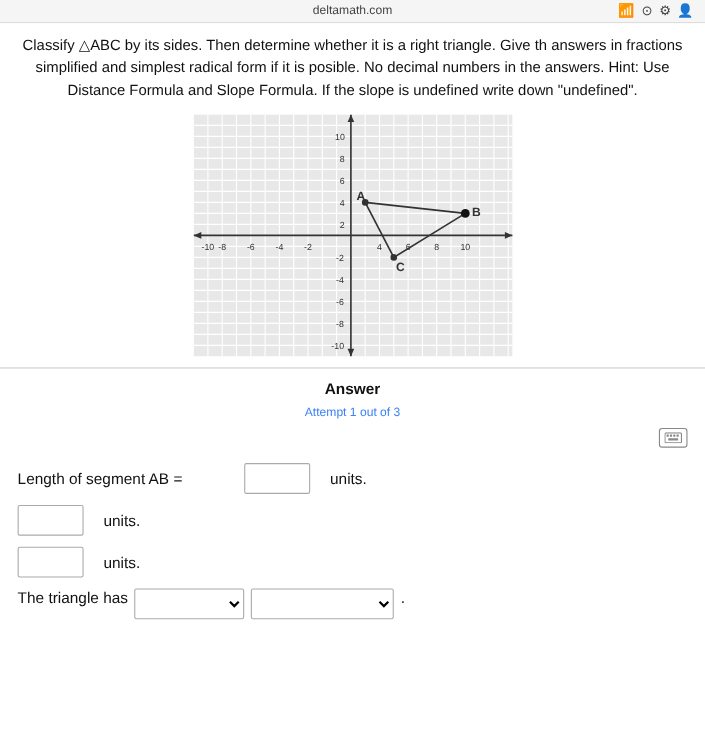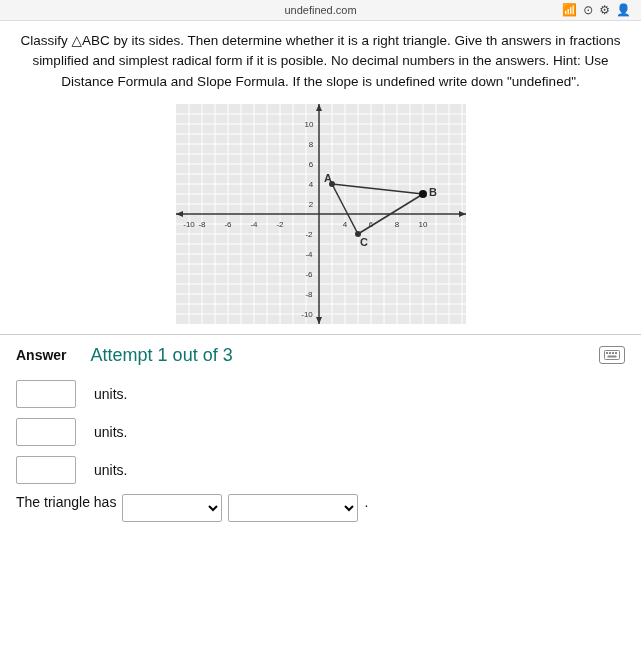--- a/index.html
+++ b/index.html
@@ -146,7 +146,7 @@
 <body>
 
 <div class="top-bar">
-  <span>undefined.com</span>
+  <span>deltamath.com</span>
   <div class="top-bar-right">
     <span>📶</span>
     <span>⊙</span>

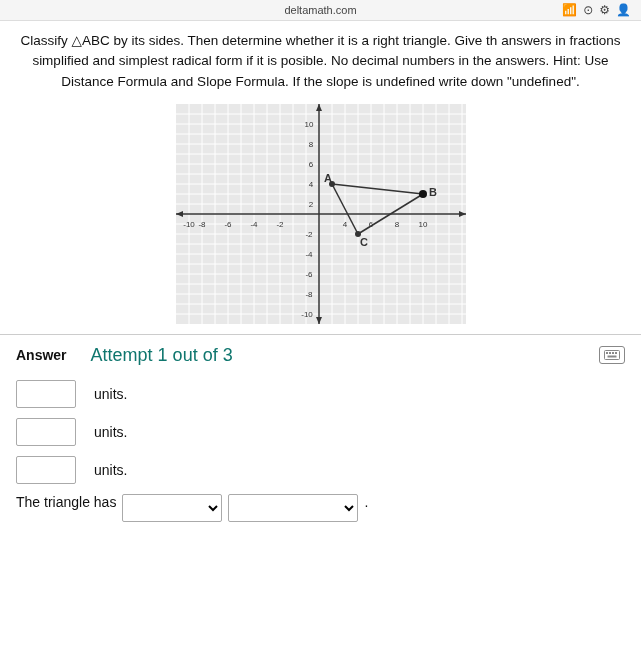--- a/index.html
+++ b/index.html
@@ -67,8 +67,9 @@
     .answer-header {
       display: flex;
       align-items: center;
-      gap: 24px;
+      gap: 8px;
       margin-bottom: 14px;
+      flex-direction: column;
     }
 
     .answer-header-label {

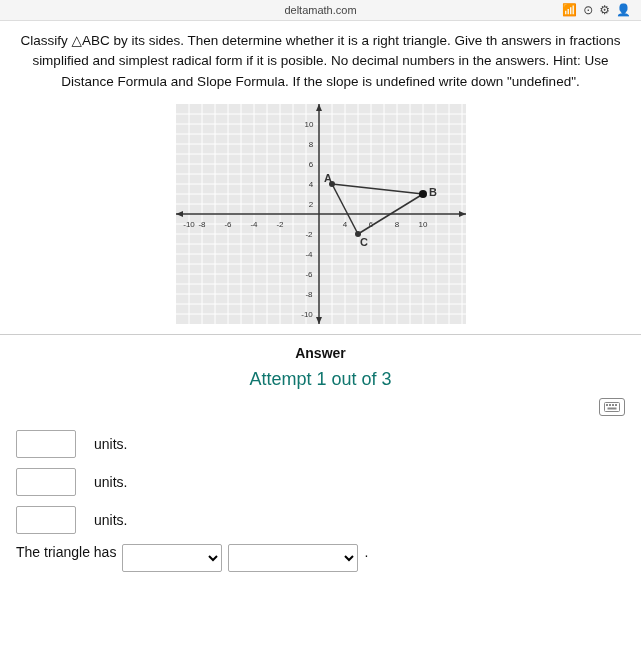--- a/index.html
+++ b/index.html
@@ -78,8 +78,8 @@
     }
 
     .attempt-label {
-      font-size: 18px;
-      color: #0f766e;
+      font-size: 11px;
+      color: #3b82f6;
     }
 
     .keyboard-icon {

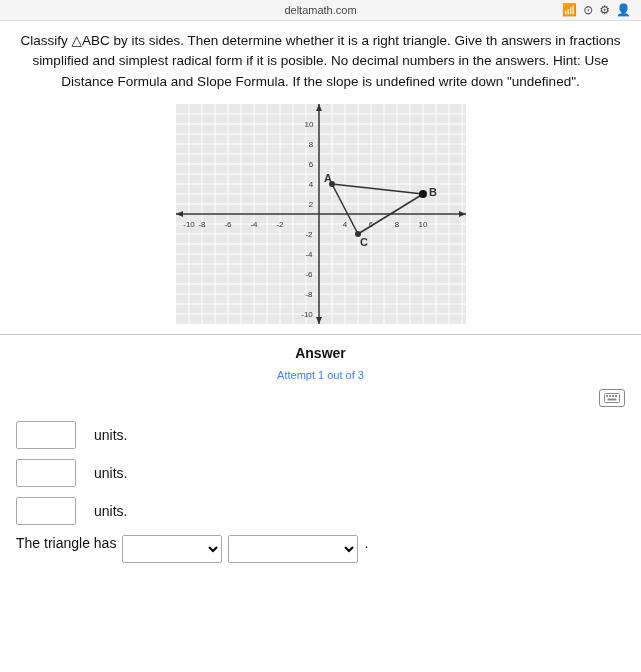--- a/index.html
+++ b/index.html
@@ -278,6 +278,7 @@
   </div>
 
   <div class="input-row">
+    <label>Length of segment AB =</label>
     <input type="text" class="input-box" value="" style="">
     <span class="units-label">units.</span>
   </div>

